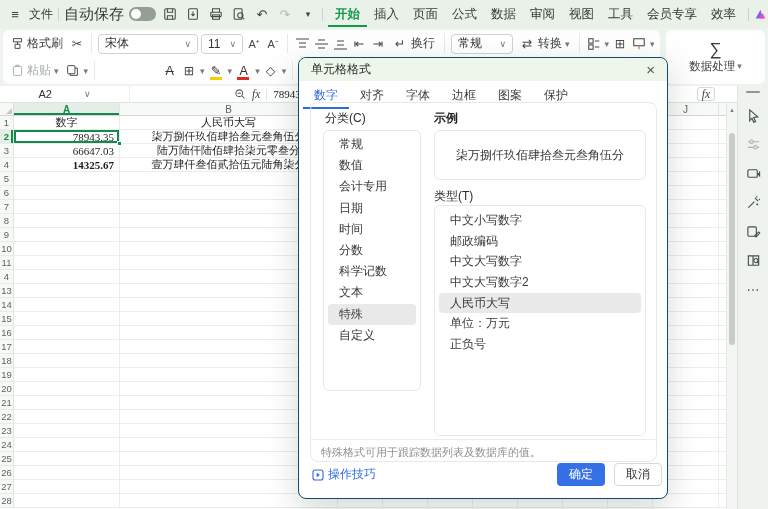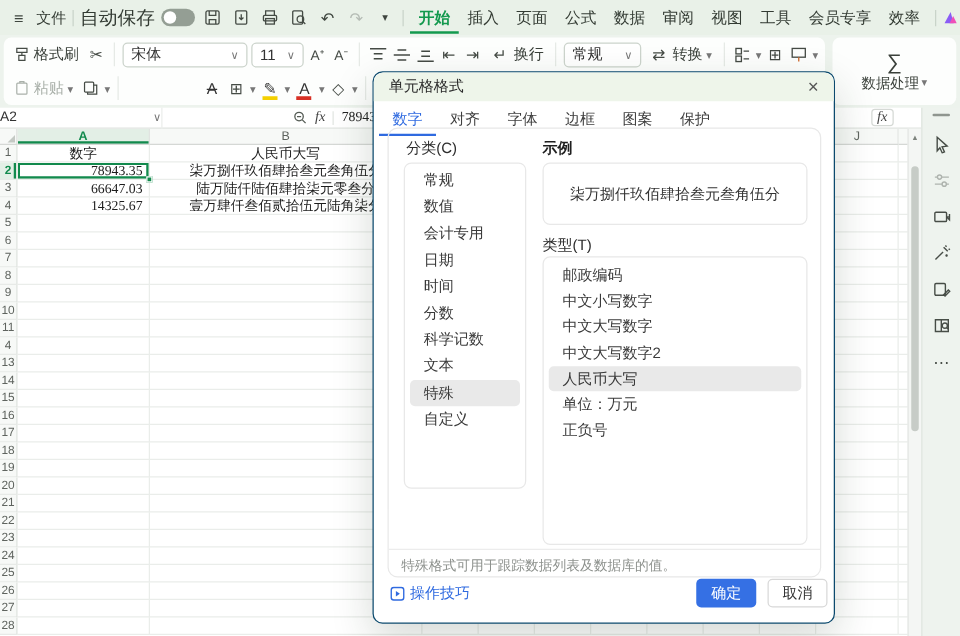--- a/index.html
+++ b/index.html
@@ -44,7 +44,7 @@
 
 
 .formulabar{position:absolute;left:0;top:86px;width:737px;height:17px;background:#fff;border-bottom:1px solid #dfe3df;display:flex;align-items:center;z-index:3}
-.namebox{width:130px;height:17px;display:flex;align-items:center;justify-content:space-between;gap:32px;font-size:11px;color:#333;border-right:1px solid #eceeec;flex:0 0 auto}
+.namebox{width:130px;height:17px;display:flex;align-items:center;justify-content:center;gap:32px;font-size:11px;color:#333;border-right:1px solid #eceeec;flex:0 0 auto}
 .fb-icons{display:flex;align-items:center;gap:6px;margin-left:104px}
 .fx{font-style:italic;font-family:"Liberation Serif",serif;font-size:11.5px;color:#444}
 .fb-sep{width:1px;height:11px;background:#e2e6e2}

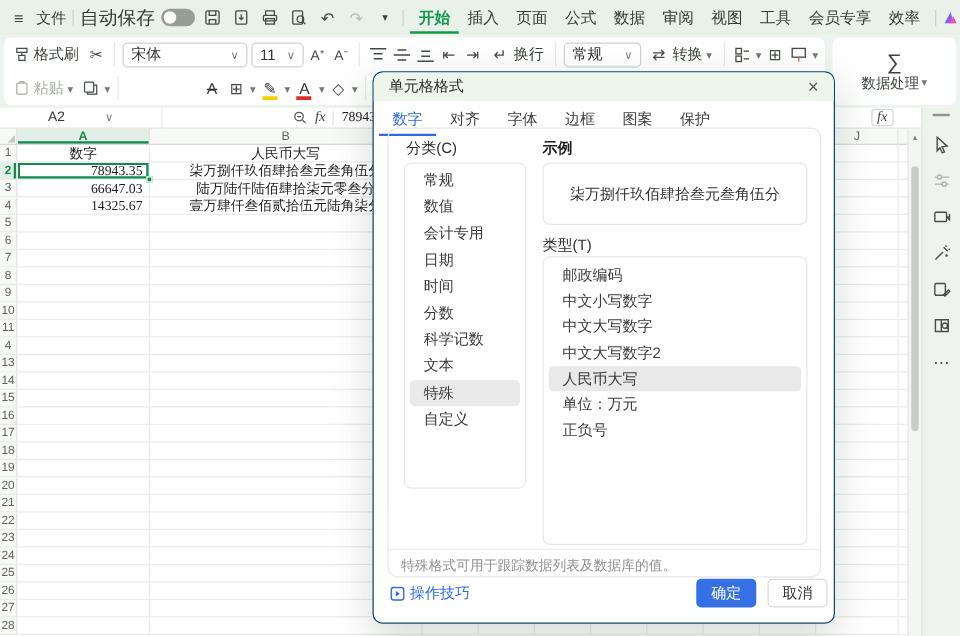--- a/index.html
+++ b/index.html
@@ -388,7 +388,7 @@
       </div>
       <div class="grow">
         <div class="rn">4</div>
-        <div class="cell num" style="width: 106px;">14325.67</div>
+        <div class="cell num" style="width: 106px; font-weight: bold;">14325.67</div>
         <div class="cell chn" style="width: 218px;">壹万肆仟叁佰贰拾伍元陆角柒分</div>
         <div class="cell chn" style="width: 45px;"></div>
         <div class="cell chn" style="width: 45px;"></div>

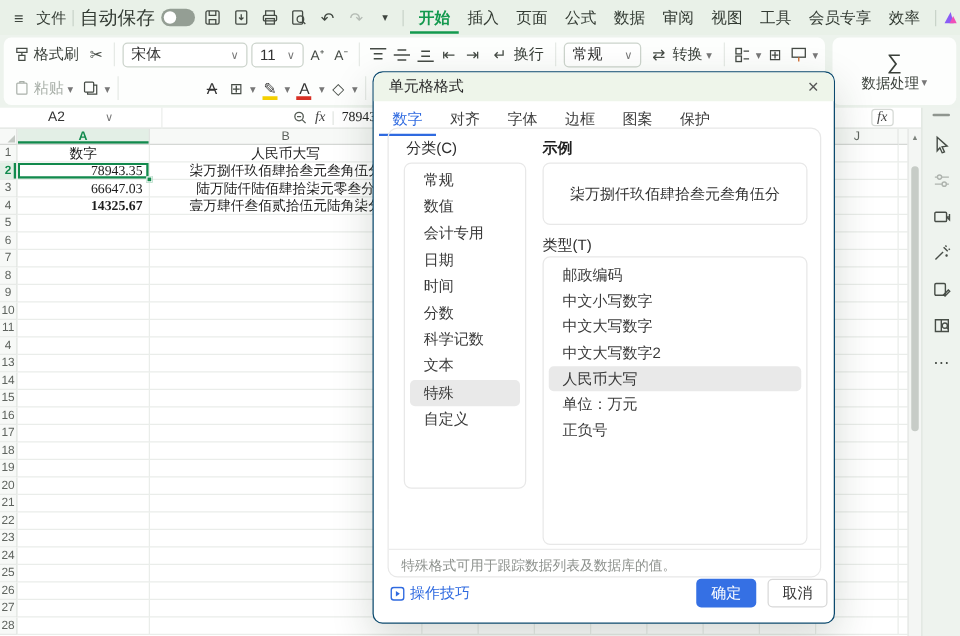--- a/index.html
+++ b/index.html
@@ -823,8 +823,8 @@
 
     <span class="type-label">类型(T)</span>
     <div class="type-list">
+        <div class="type-item">中文小写数字</div>
         <div class="type-item">邮政编码</div>
-        <div class="type-item">中文小写数字</div>
         <div class="type-item">中文大写数字</div>
         <div class="type-item">中文大写数字2</div>
         <div class="type-item sel">人民币大写</div>

